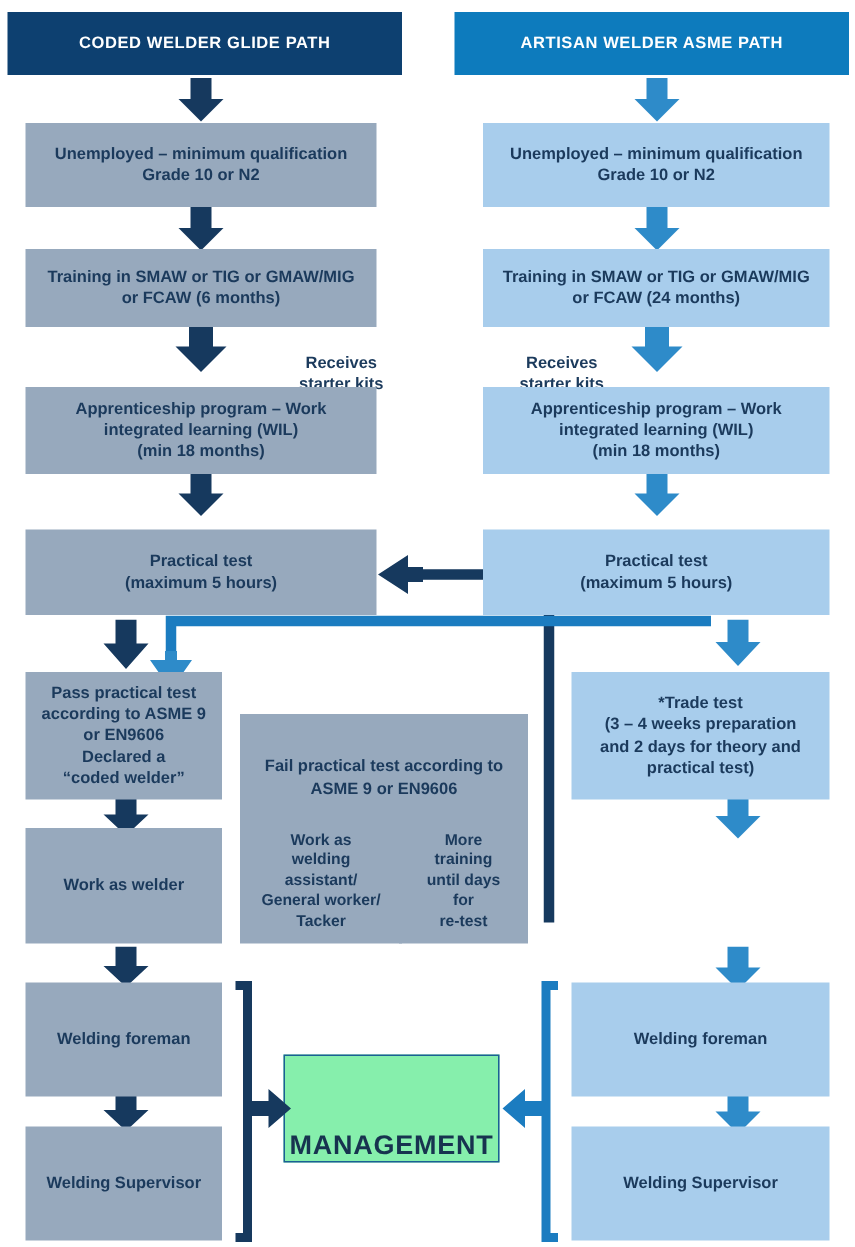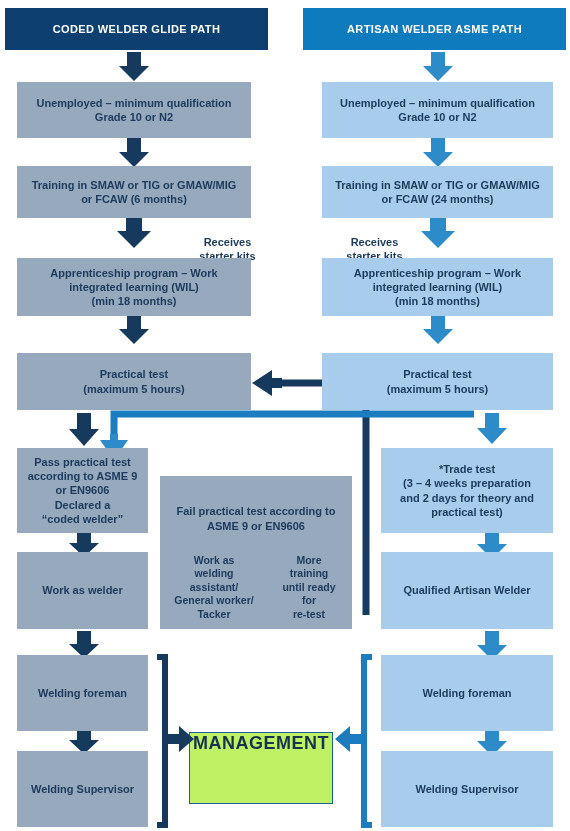--- a/index.html
+++ b/index.html
@@ -232,7 +232,7 @@
   <div class="box l small" style="left:266px;top:546px;width:86px;height:83px;">
     <span style="white-space:pre-line">More
 training
-until ready
+until days
 for
 re-test</span>
   </div>

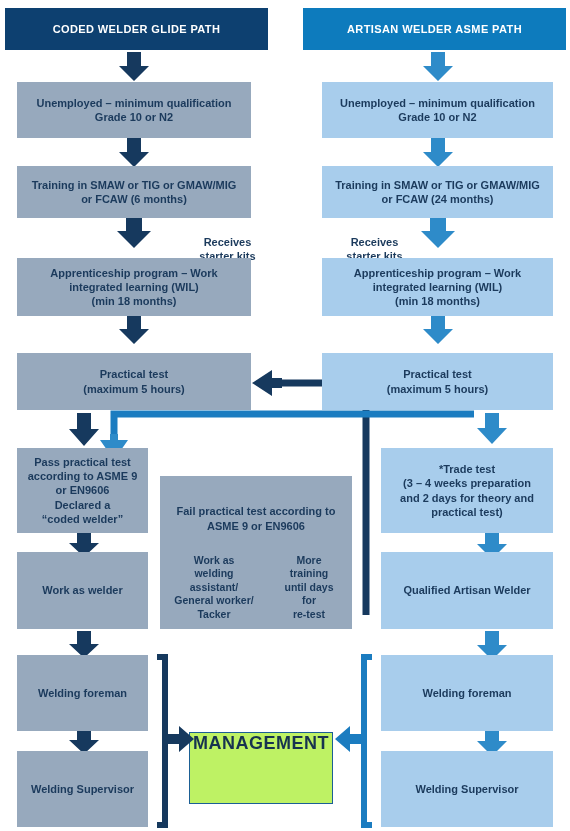--- a/index.html
+++ b/index.html
@@ -278,9 +278,6 @@
 practical test)</span>
   </div>
 
-  <div class="box r" style="left:381px;top:552px;width:172px;height:77px;">
-    <span style="white-space:pre-line">Qualified Artisan Welder</span>
-  </div>
 
   <div class="box r" style="left:381px;top:655px;width:172px;height:76px;">
     <span style="white-space:pre-line">Welding foreman</span>

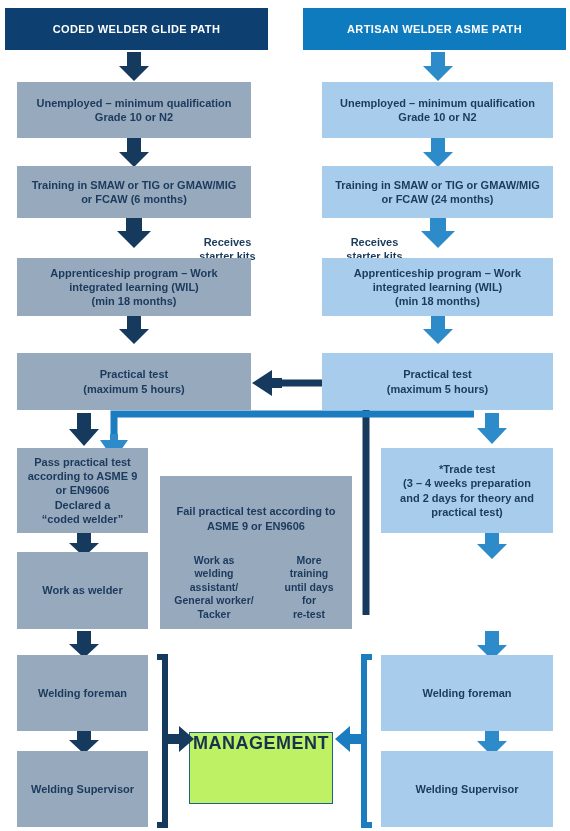--- a/index.html
+++ b/index.html
@@ -42,15 +42,14 @@
 
   .mgmt{
     position:absolute;
-    display:flex;align-items:flex-start;justify-content:center;
-    background:#bef264;
+    display:flex;align-items:flex-end;justify-content:center;
+    background:#86efac;
     border:1.5px solid #1b5f94;
     color:#17334f;
     font-size:18px;
     font-weight:bold;
     letter-spacing:.5px;
     box-sizing:border-box;
-    margin-top:29px;
   }
 
   .note{

